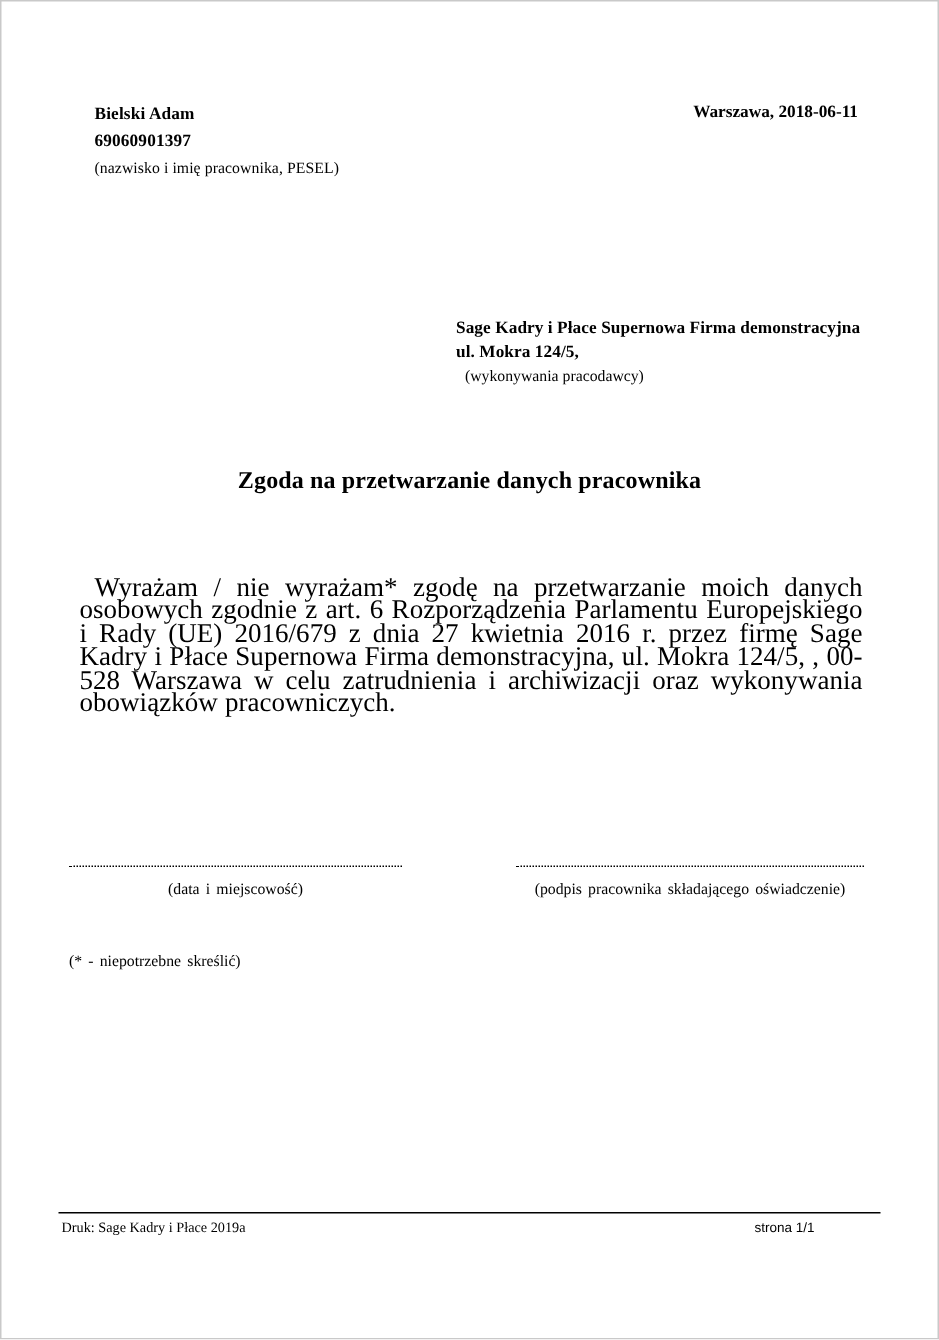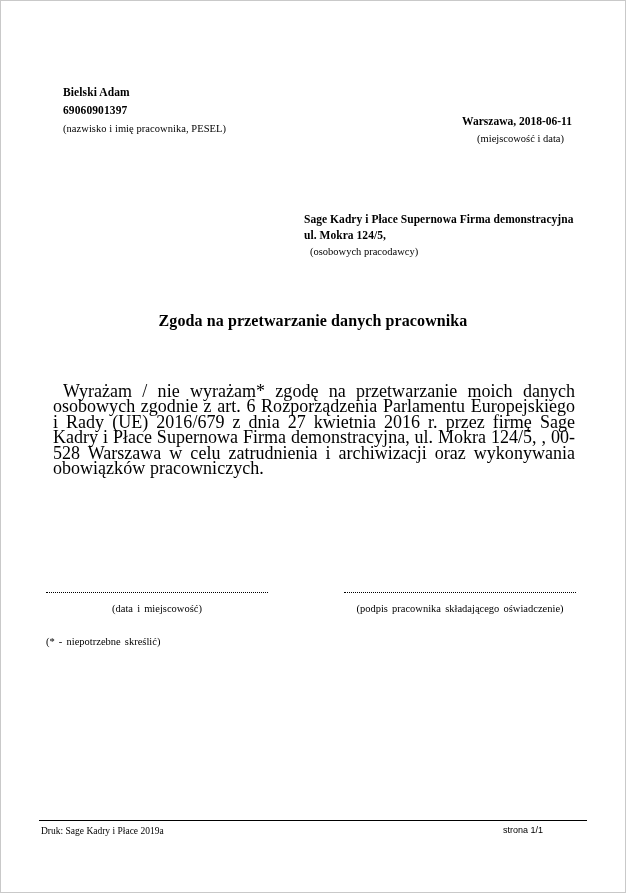--- a/index.html
+++ b/index.html
@@ -25,7 +25,7 @@
   
   .header-row {
     position: absolute;
-    top: 76px;
+    top: 60px;
     left: 0;
     right: 0;
     height: 70px;

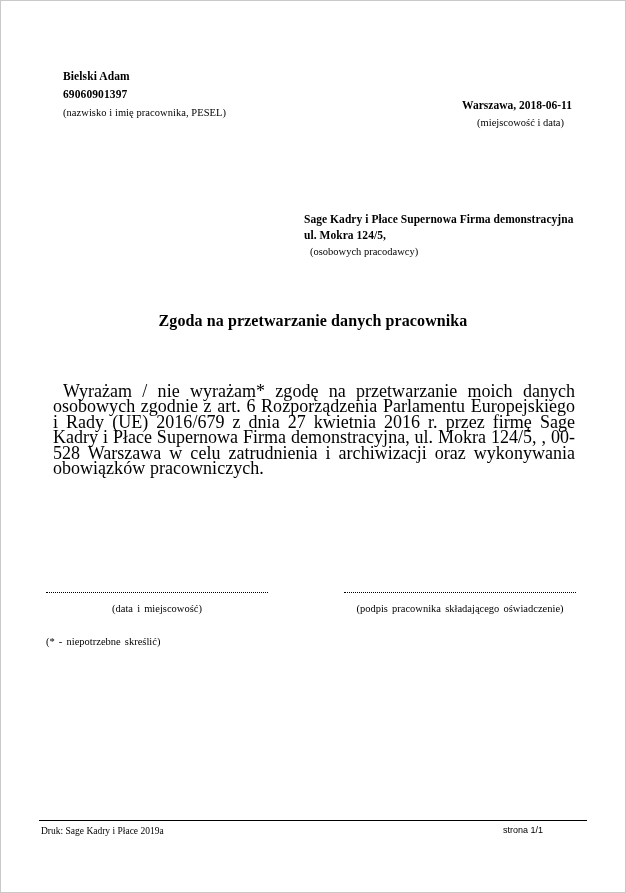--- a/index.html
+++ b/index.html
@@ -66,7 +66,6 @@
     font-size: 11.5px;
     font-weight: bold;
     line-height: 17px;
-    margin-top: 30px;
   }
   .place-date-caption {
     font-size: 10.5px;

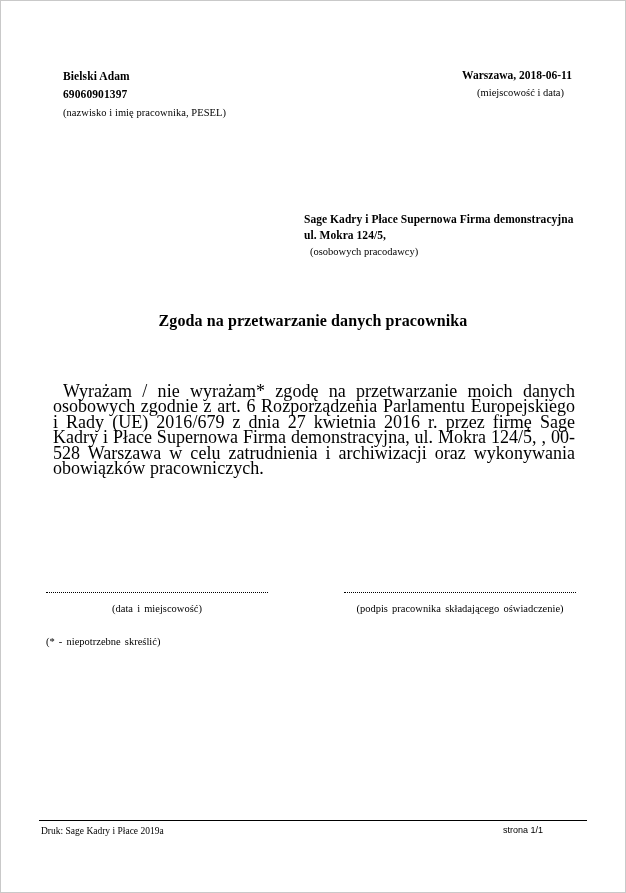--- a/index.html
+++ b/index.html
@@ -198,7 +198,6 @@
 
     <div class="place-date-block">
       <div class="place-date-value">Warszawa, 2018-06-11</div>
-      <div class="place-date-caption">(miejscowość i data)</div>
     </div>
 
   </div>

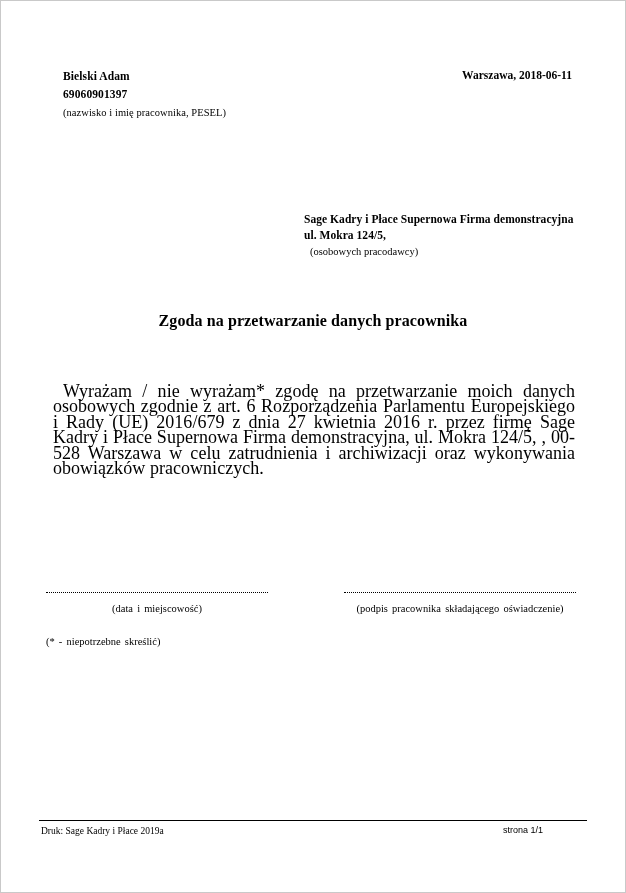--- a/index.html
+++ b/index.html
@@ -205,7 +205,7 @@
   <div class="employer-block">
     <div class="employer-line">Sage Kadry i Płace Supernowa Firma demonstracyjna</div>
     <div class="employer-line">ul. Mokra 124/5,</div>
-    <div class="employer-caption">(osobowych pracodawcy)</div>
+    <div class="employer-caption">(wykonywania pracodawcy)</div>
   </div>
 
   <div class="doc-title">Zgoda na przetwarzanie danych pracownika</div>

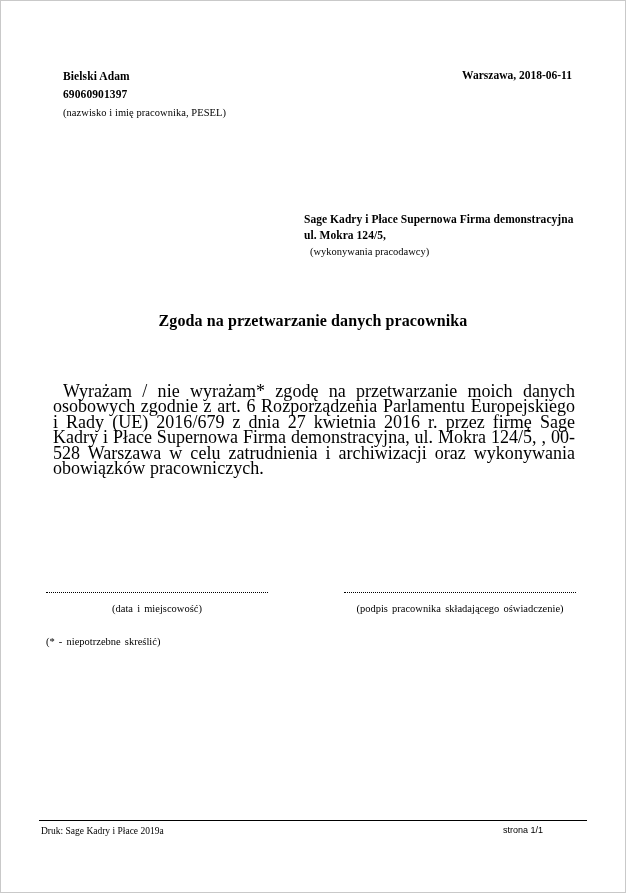--- a/index.html
+++ b/index.html
@@ -121,7 +121,7 @@
   
   .signature-area {
     position: absolute;
-    top: 591px;
+    top: 576px;
     left: 0;
     right: 0;
     height: 45px;

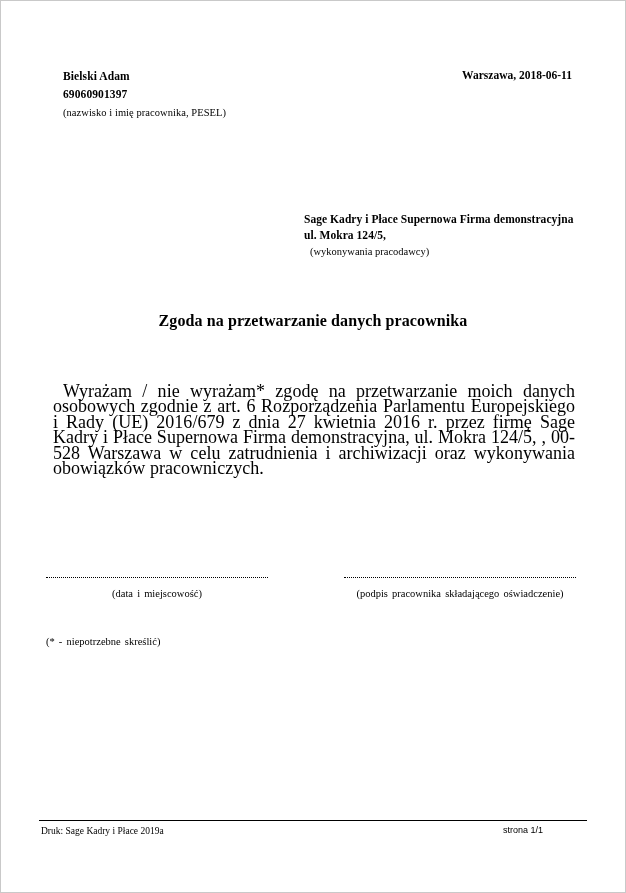--- a/index.html
+++ b/index.html
@@ -162,7 +162,7 @@
     position: absolute;
     left: 38px;
     right: 38px;
-    bottom: 52px;
+    bottom: 64px;
     border-top: 1.3px solid #000000;
     padding-top: 3px;
     height: 16px;

